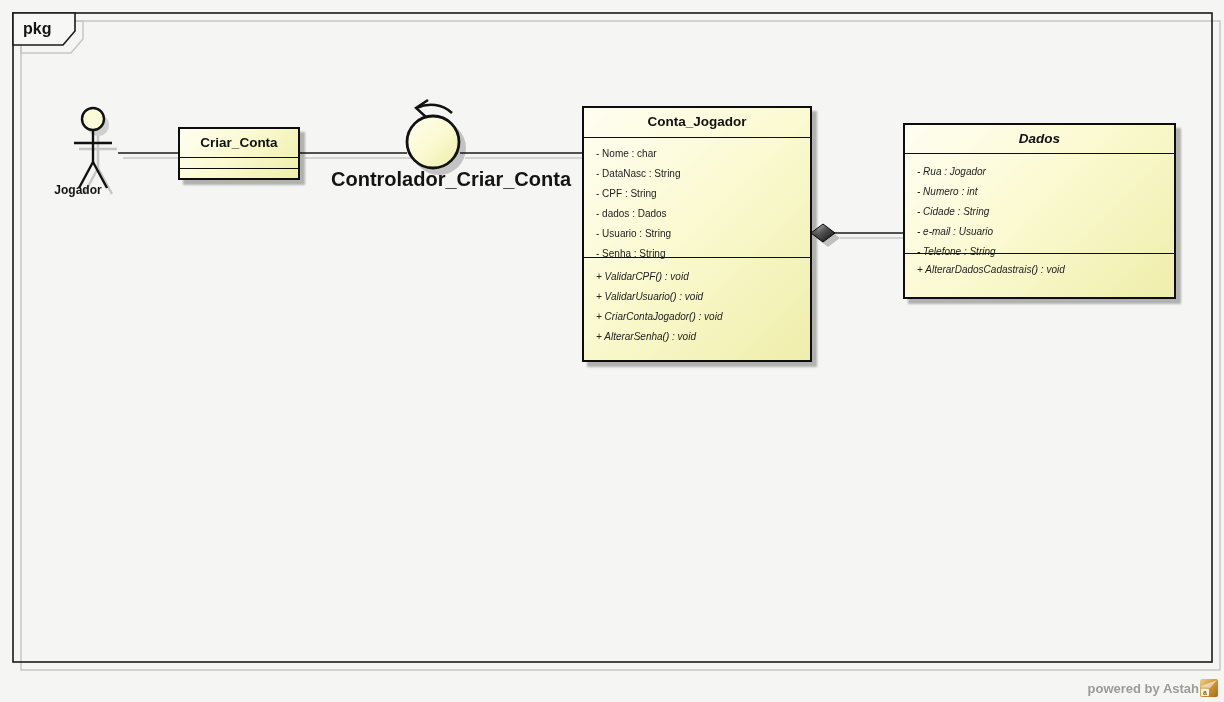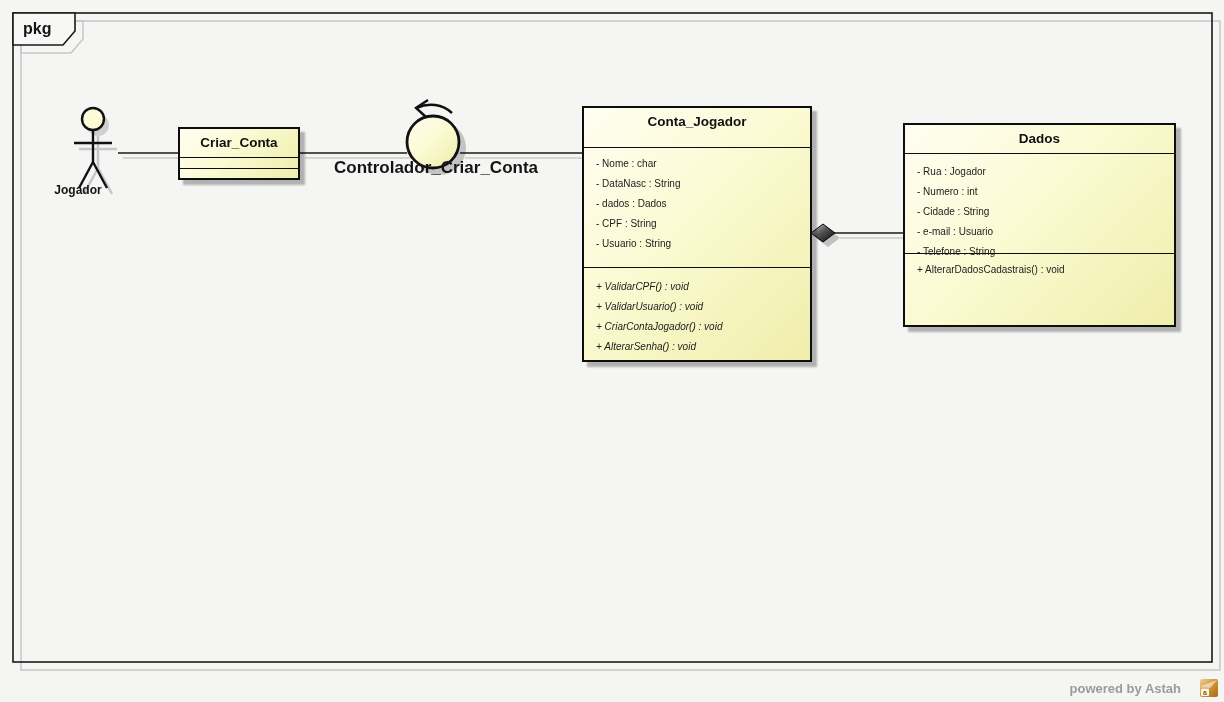--- a/index.html
+++ b/index.html
@@ -43,7 +43,7 @@
 
   
   .conta-box{left:582px;top:106px;width:230px;height:256px;}
-  .conta-box .title{height:40px;line-height:28px;}
+  .conta-box .title{height:30px;line-height:28px;}
   .conta-box .attrs{padding:6px 4px 4px 12px;height:120px;}
   .conta-box .ops{padding:9px 4px 4px 12px;font-style:italic;}
 

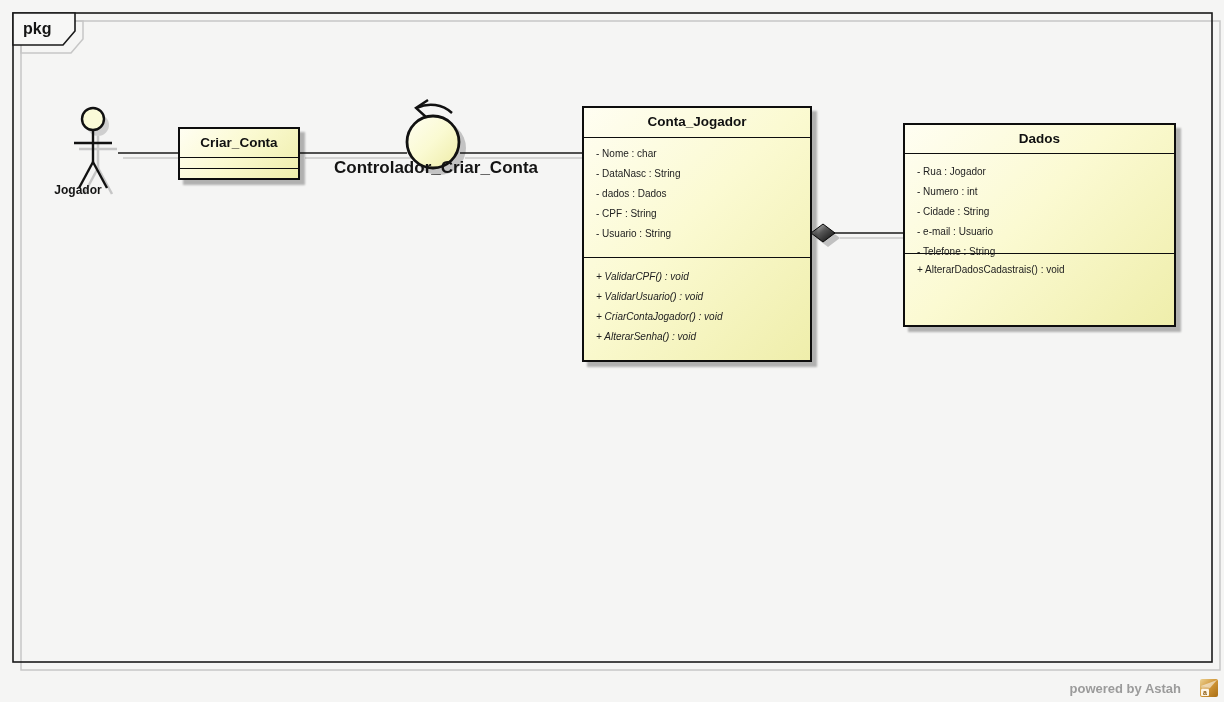--- a/index.html
+++ b/index.html
@@ -48,7 +48,7 @@
   .conta-box .ops{padding:9px 4px 4px 12px;font-style:italic;}
 
   
-  .dados-box{left:903px;top:123px;width:273px;height:204px;}
+  .dados-box{left:903px;top:123px;width:273px;height:176px;font-style:italic;}
   .dados-box .title{height:29px;line-height:27px;}
   .dados-box .attrs{padding:8px 4px 5px 12px;height:100px;}
   .dados-box .ops{padding:6px 4px 4px 12px;}

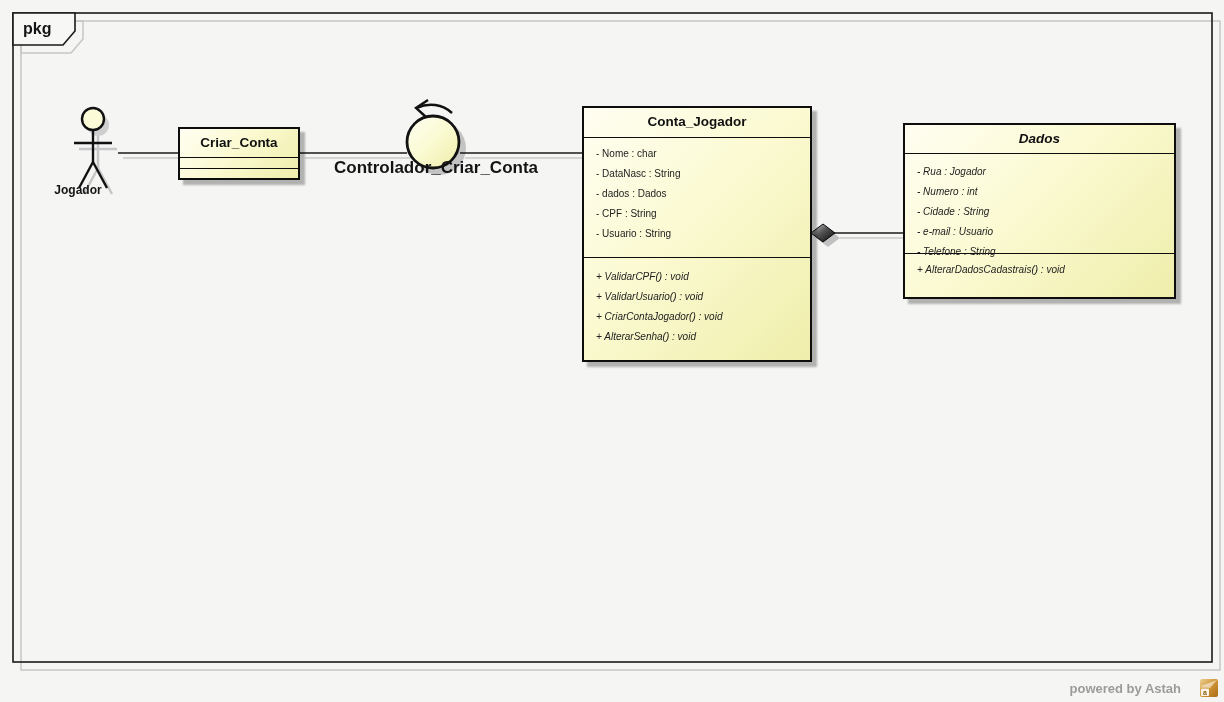--- a/index.html
+++ b/index.html
@@ -16,7 +16,7 @@
   .label{position:absolute;color:#141414;white-space:nowrap;}
   .pkg-label{left:23px;top:20px;width:46px;font-size:16px;font-weight:bold;}
   .actor-label{left:28px;top:183px;width:100px;text-align:center;font-size:12px;font-weight:bold;}
-  .control-label{left:331px;top:158px;width:210px;text-align:center;font-size:17px;font-weight:bold;}
+  .control-label{left:331px;top:168px;width:210px;text-align:center;font-size:20px;font-weight:bold;}
 
   .uml-class{
     position:absolute;

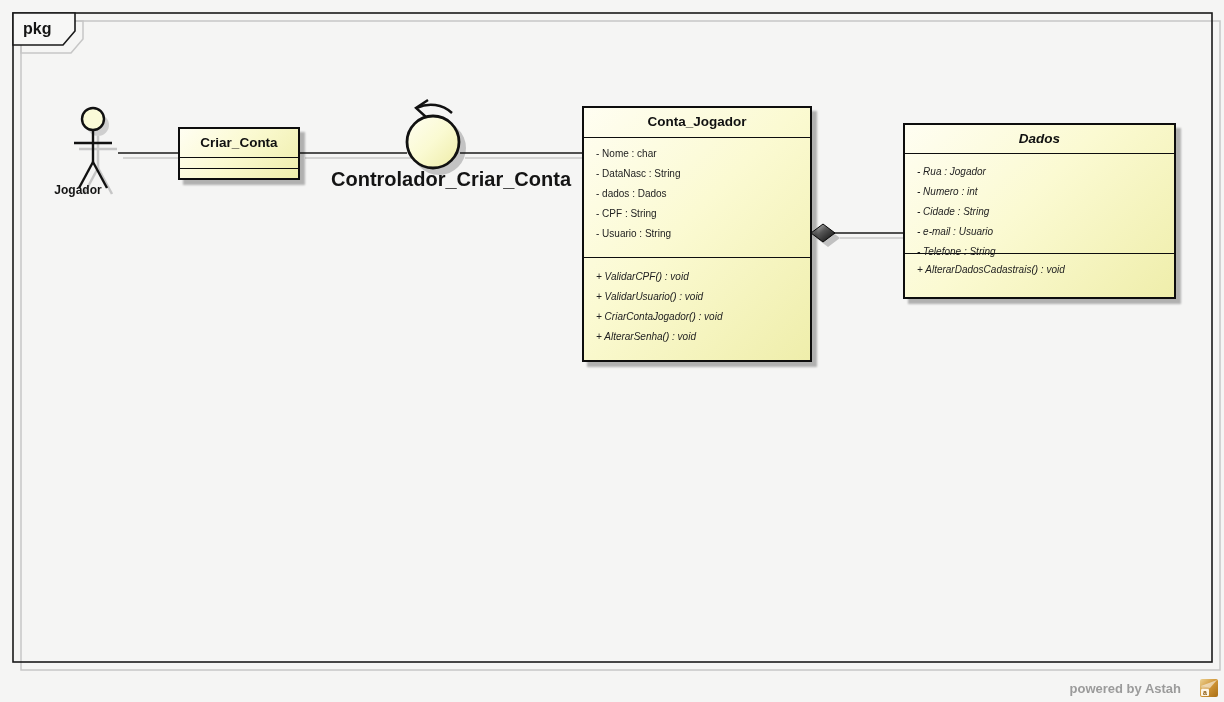--- a/index.html
+++ b/index.html
@@ -148,8 +148,8 @@
     <div class="members attrs with-sep">
       <div class="row">- Nome : char</div>
       <div class="row">- DataNasc : String</div>
+      <div class="row">- CPF : String</div>
       <div class="row">- dados : Dados</div>
-      <div class="row">- CPF : String</div>
       <div class="row">- Usuario : String</div>
     </div>
     <div class="members ops">

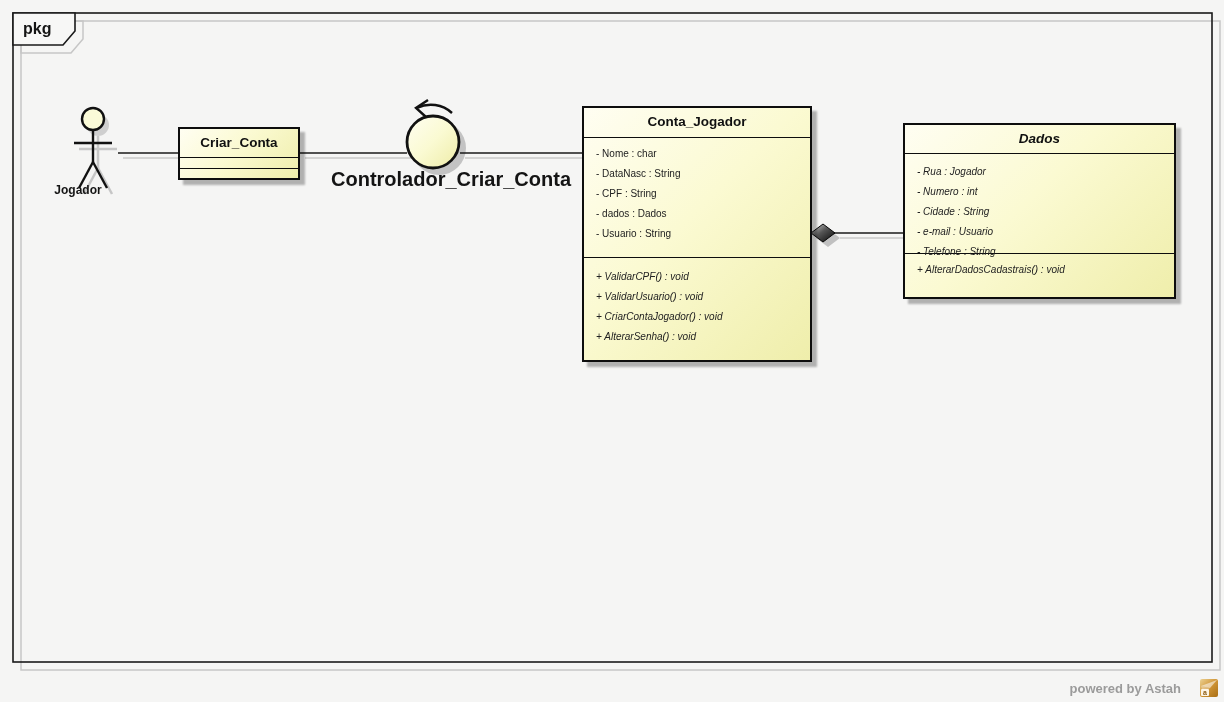--- a/index.html
+++ b/index.html
@@ -151,6 +151,7 @@
       <div class="row">- CPF : String</div>
       <div class="row">- dados : Dados</div>
       <div class="row">- Usuario : String</div>
+      <div class="row">- Senha : String</div>
     </div>
     <div class="members ops">
       <div class="row">+ ValidarCPF() : void</div>

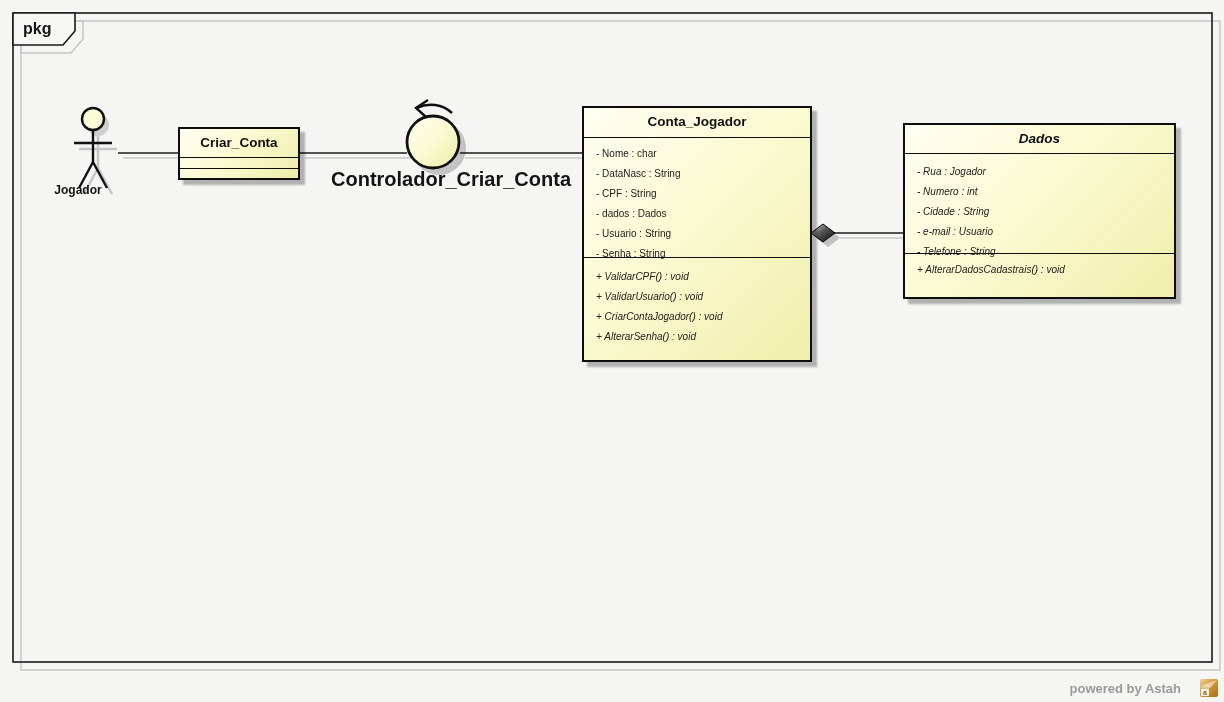--- a/index.html
+++ b/index.html
@@ -55,7 +55,7 @@
 
   .footer{
     position:absolute;right:6px;top:678px;height:20px;
-    display:flex;align-items:center;gap:19px;
+    display:flex;align-items:center;gap:1px;
   }
   .footer .powered{font-size:13px;font-weight:bold;color:#9b9b9b;}
   .footer .logo{width:18px;height:18px;display:block;}

